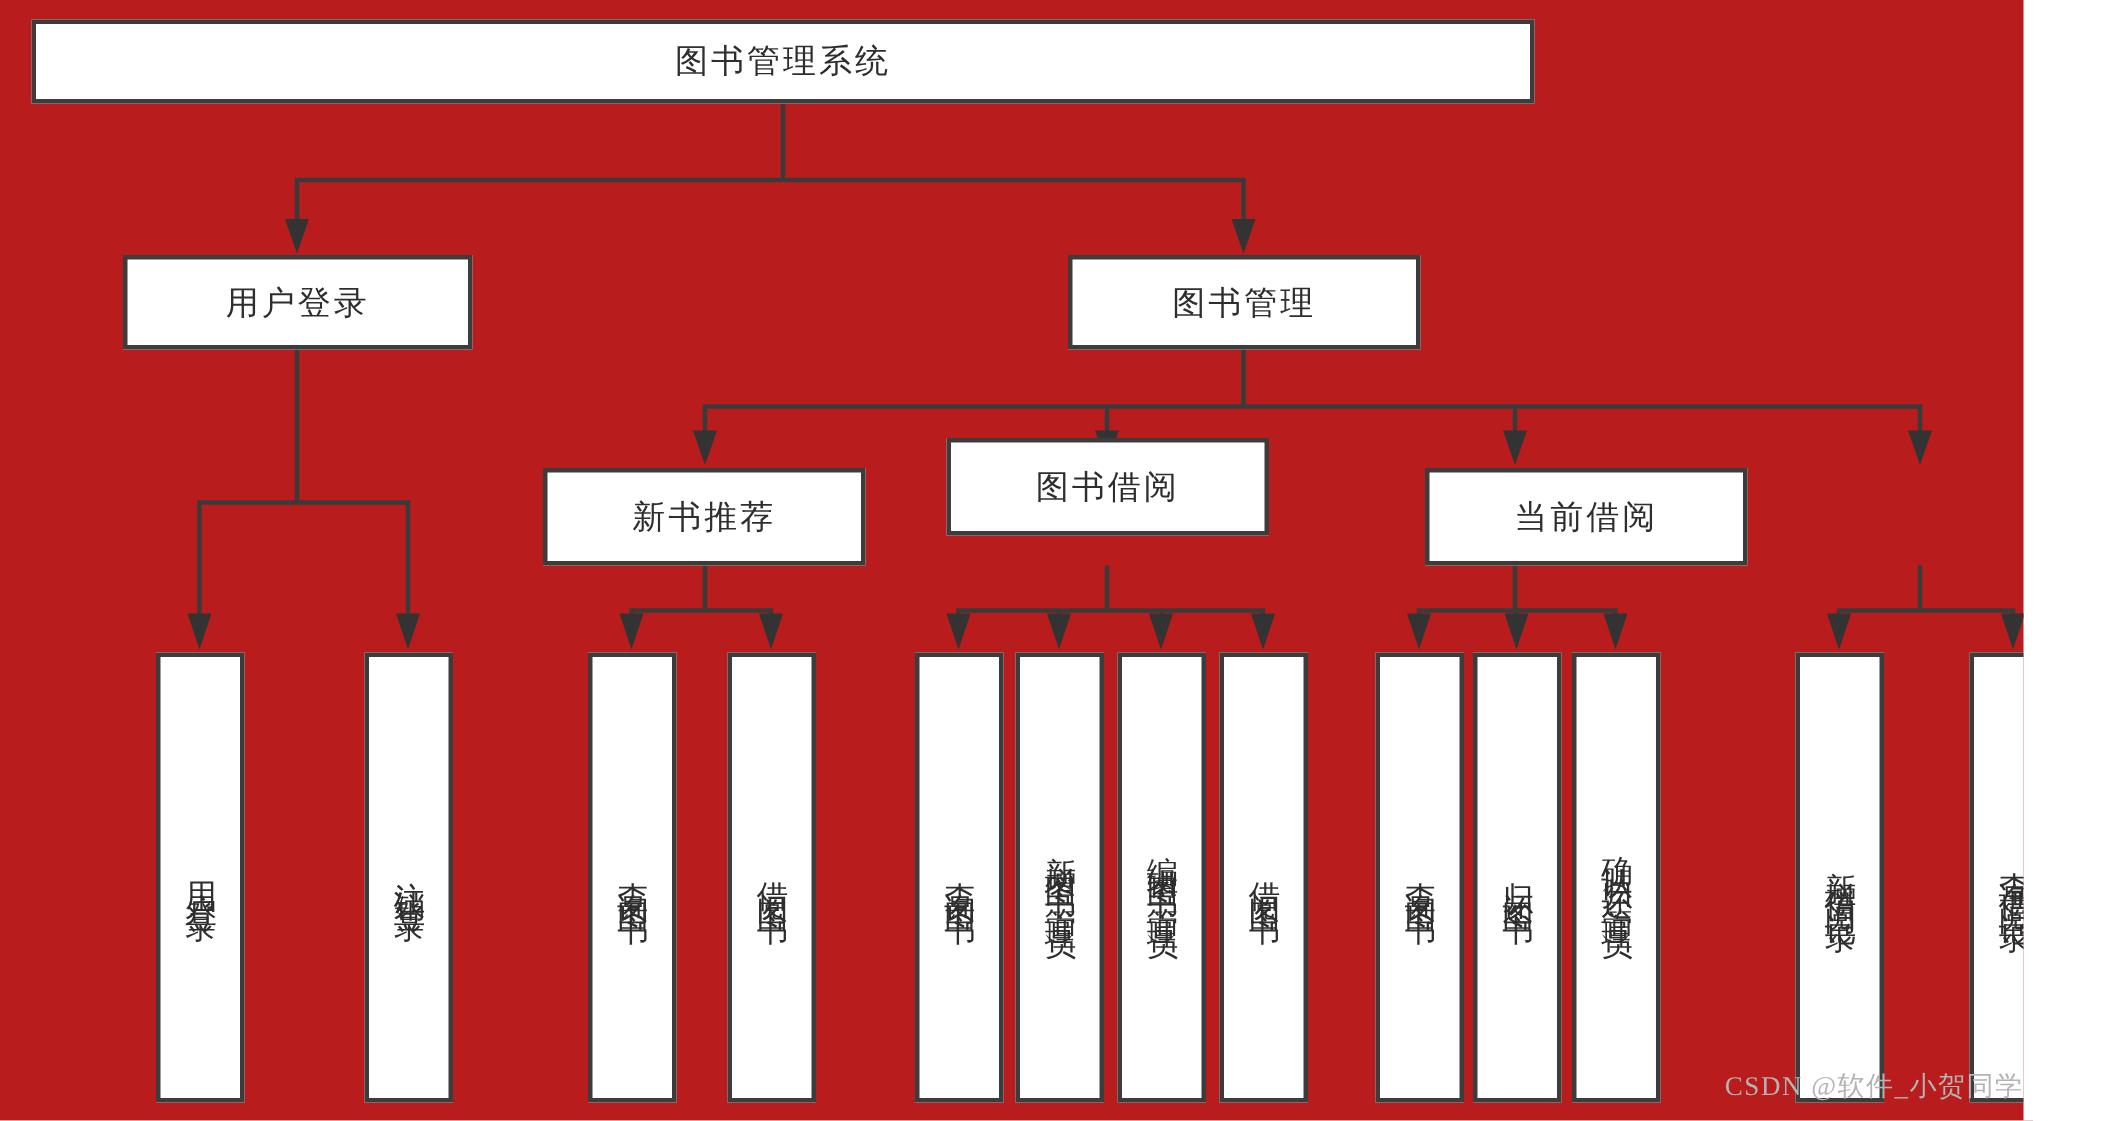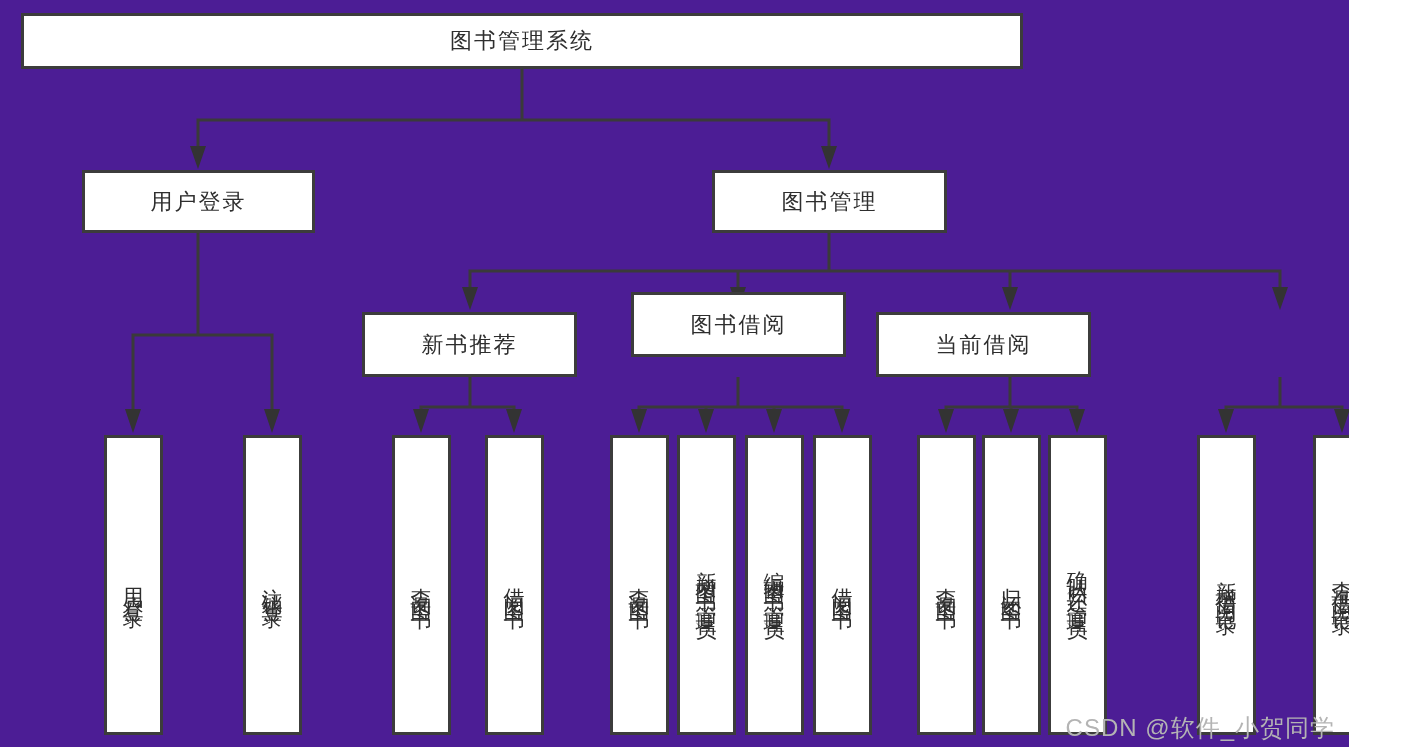--- a/index.html
+++ b/index.html
@@ -12,8 +12,9 @@
     position: relative;
     width: 1349px;
     height: 747px;
-    background: #4c1d95;
+    background: #b91c1c;
     overflow: hidden;
+    font-family: Liberation Serif, serif;
   }
   .connectors {
     position: absolute;

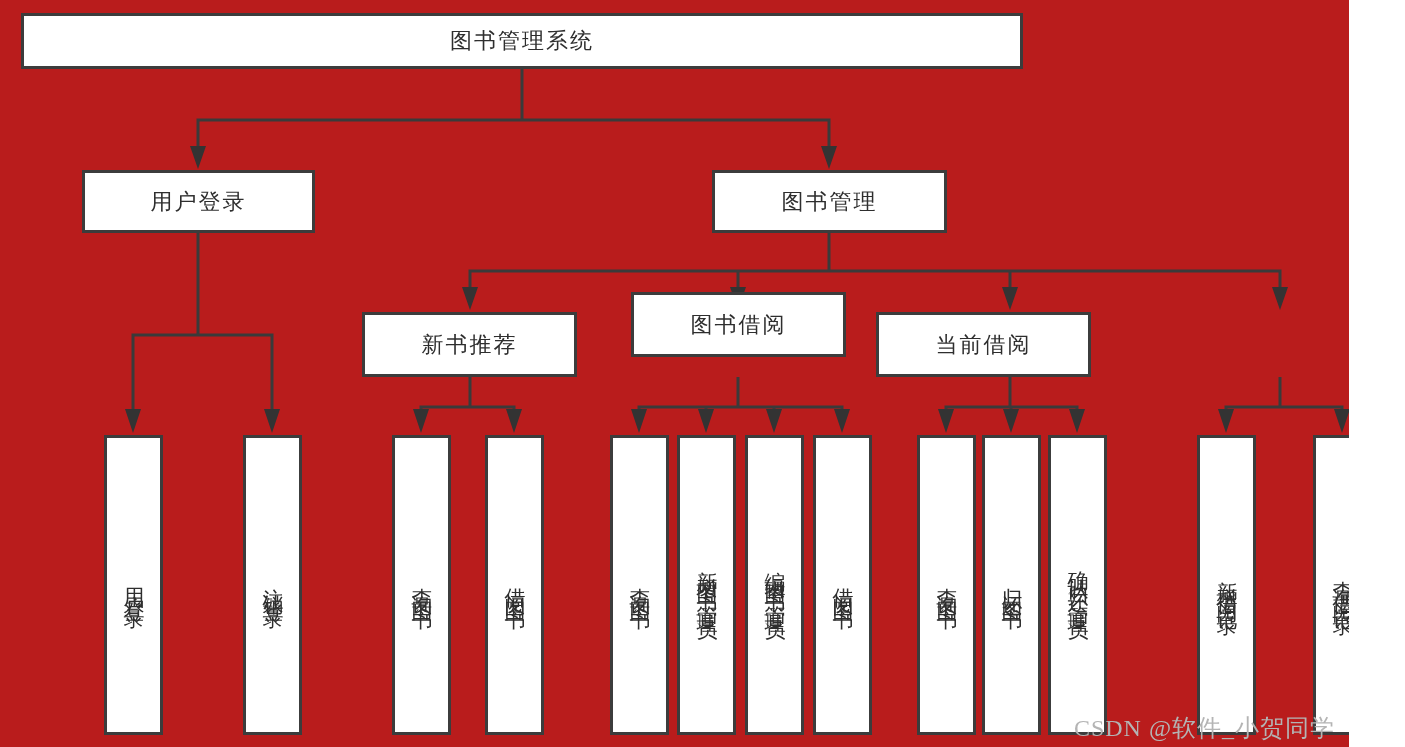--- a/index.html
+++ b/index.html
@@ -137,7 +137,7 @@
   <div class="node node-h" style="left:631px; top:292px; width:215px; height:65px;">
     <span>图书借阅</span>
   </div>
-  <div class="node node-h" style="left:876px; top:312px; width:215px; height:65px;">
+  <div class="node node-h" style="left:950px; top:312px; width:215px; height:65px;">
     <span>当前借阅</span>
   </div>
 

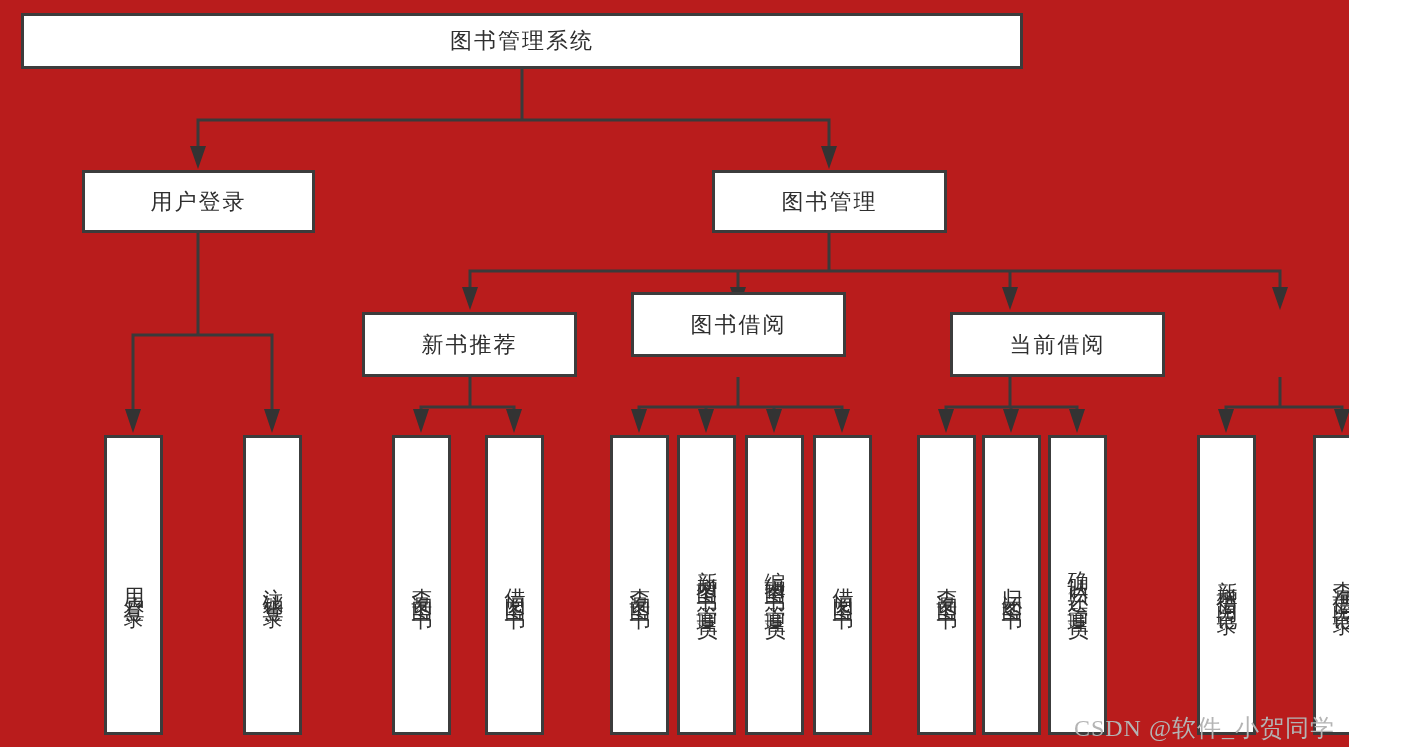--- a/index.html
+++ b/index.html
@@ -56,10 +56,10 @@
   }
   .watermark {
     position: absolute;
-    right: 14px;
+    right: 0;
     top: 712px;
     z-index: 5;
-    font-size: 24px;
+    font-size: 18px;
     letter-spacing: 1px;
     color: #b4b4b4;
     white-space: nowrap;

